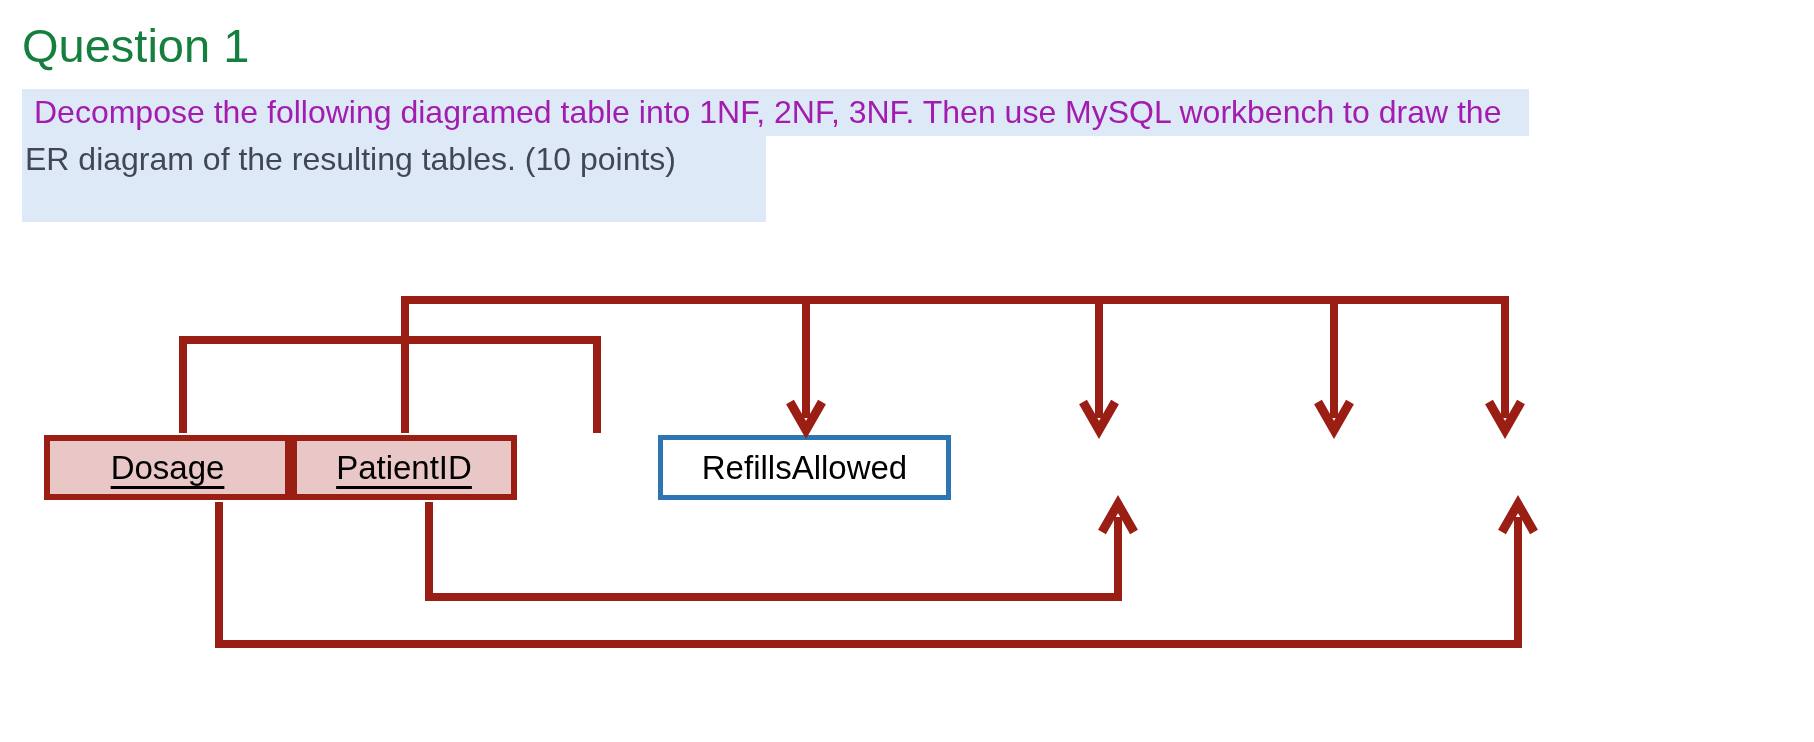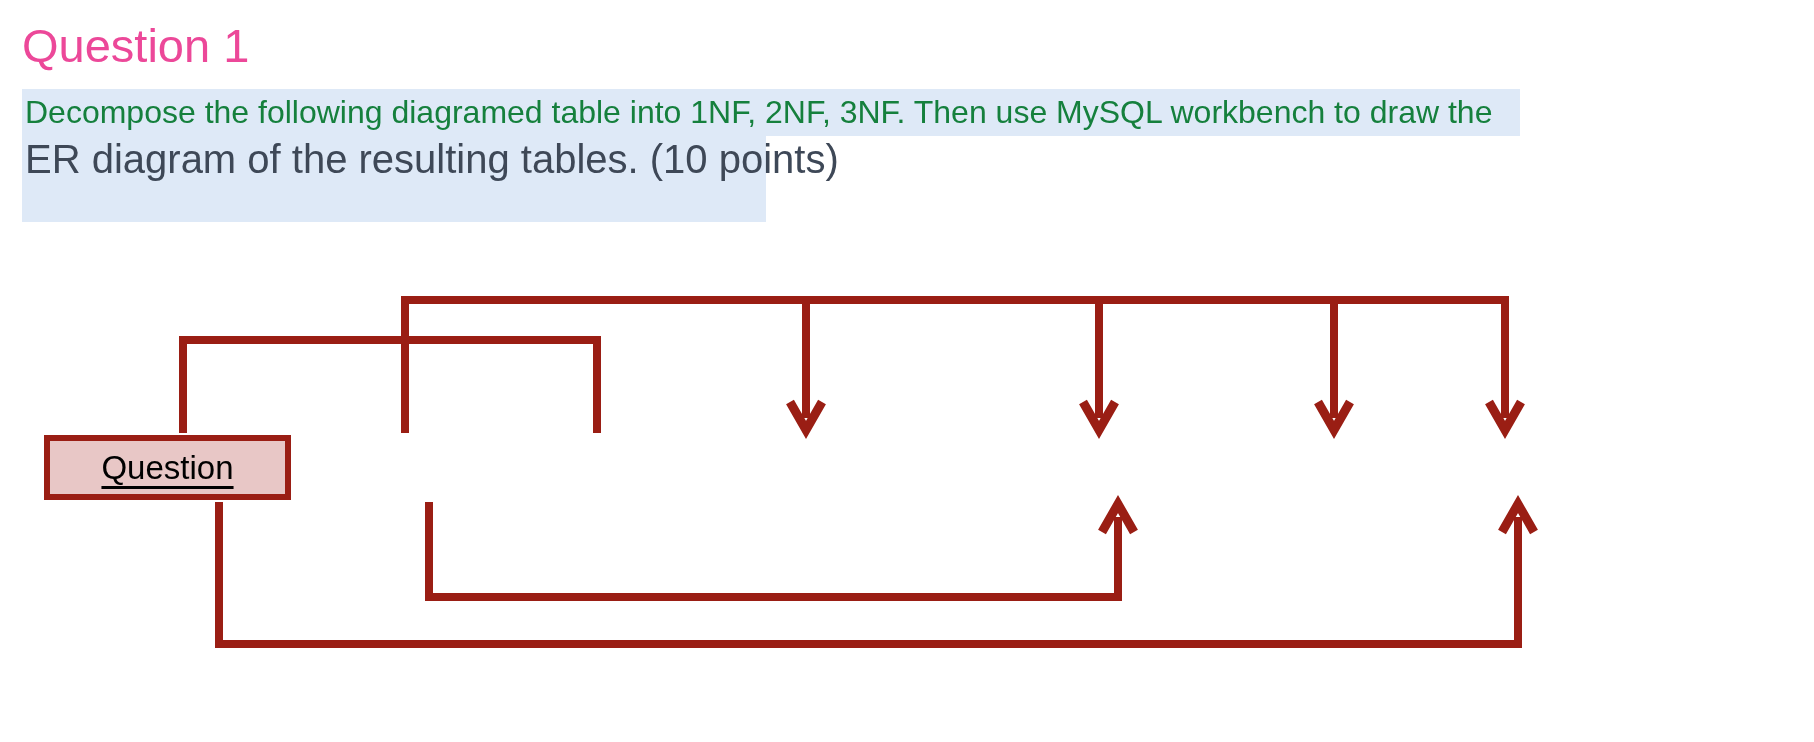--- a/index.html
+++ b/index.html
@@ -18,7 +18,7 @@
     margin: 0;
     font-size: 47px;
     font-weight: 400;
-    color: #ec4899;
+    color: #15803d;
     white-space: nowrap;
   }
   .hl-line1 {

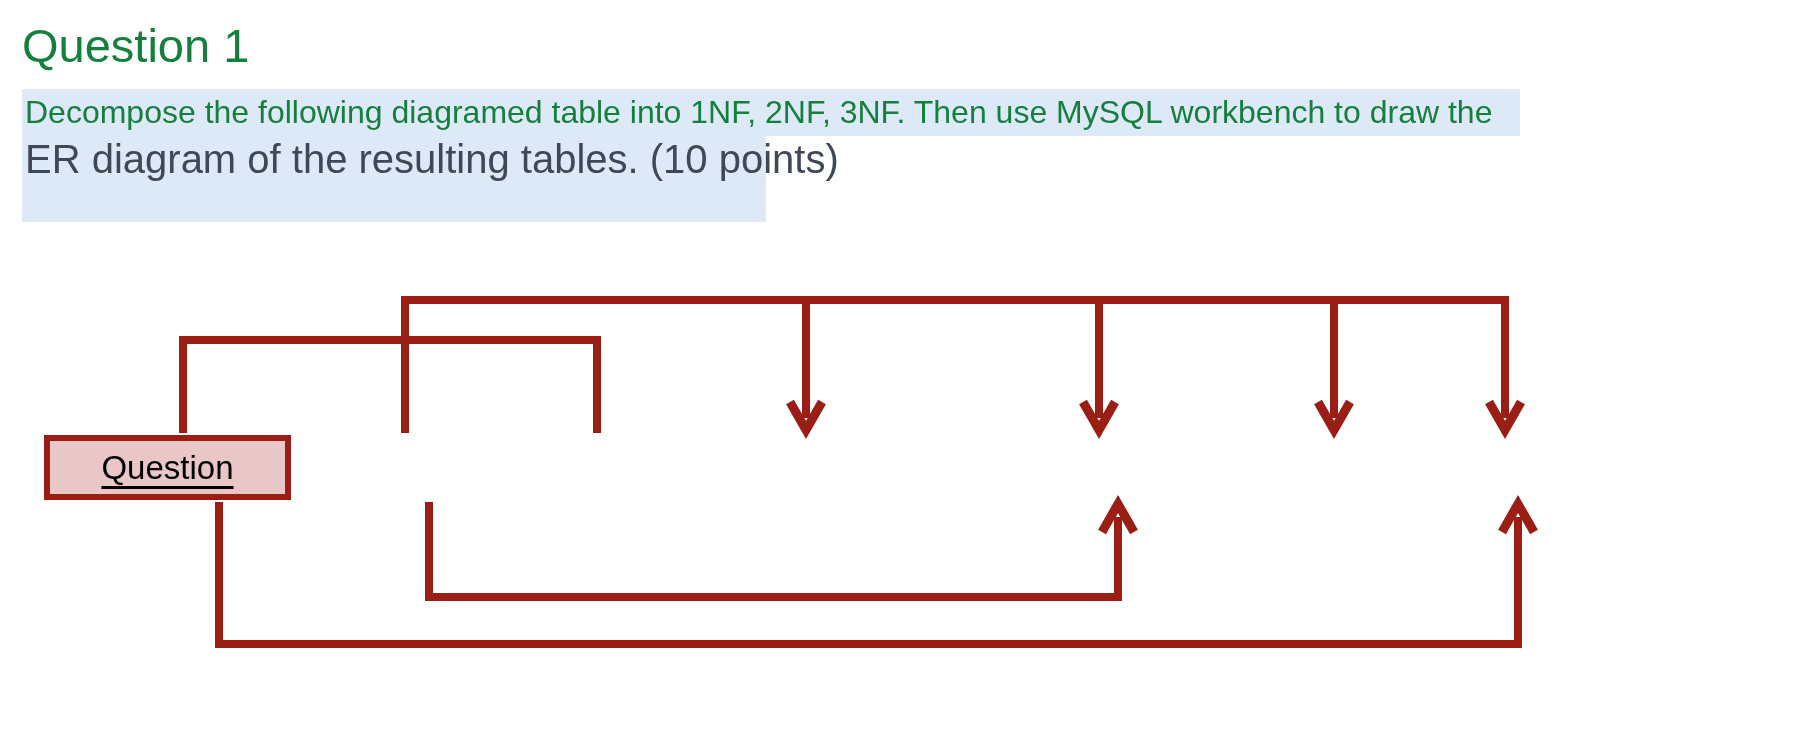--- a/index.html
+++ b/index.html
@@ -27,10 +27,10 @@
     top: 89px;
     height: 47px;
     background: #DEE9F7;
-    color: #15803d;
+    color: #a21caf;
     font-size: 32px;
     line-height: 47px;
-    padding: 0 28px 0 3px;
+    padding: 0 28px 0 12px;
     white-space: nowrap;
     width: fit-content;
   }

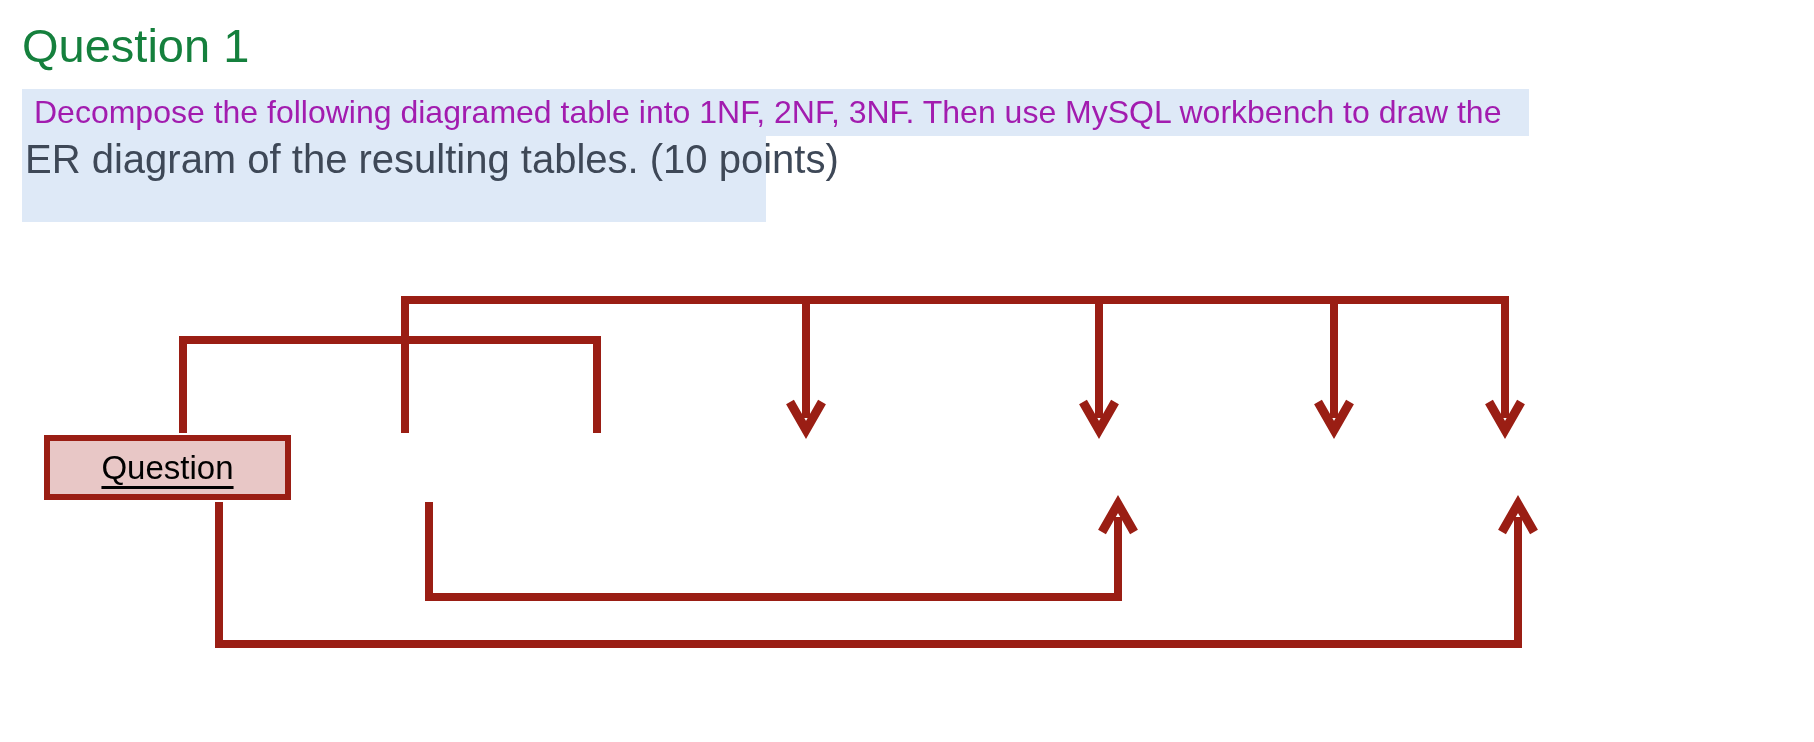--- a/index.html
+++ b/index.html
@@ -42,7 +42,7 @@
     height: 86px;
     background: #DEE9F7;
     color: #3E4857;
-    font-size: 40px;
+    font-size: 32px;
     line-height: 47px;
     padding: 0 0 0 3px;
     box-sizing: border-box;

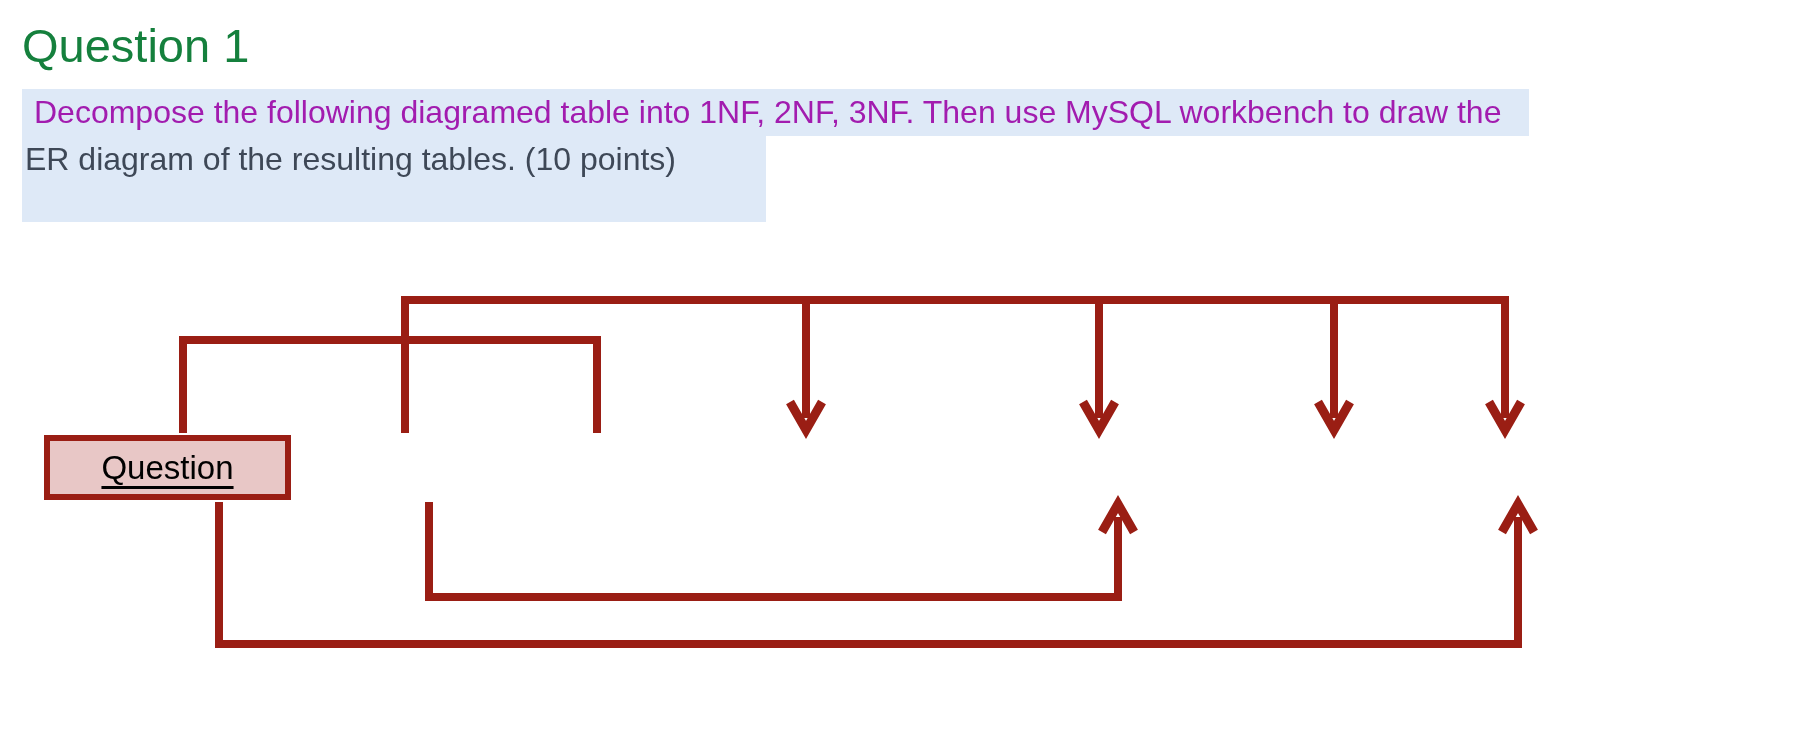--- a/index.html
+++ b/index.html
@@ -110,7 +110,7 @@
     </div>
   </div>
 
-  <div class="cell key c-medname">Question</div>
+  <div class="cell key c-medname">Dosage</div>
 
   <svg class="arrows" viewBox="0 0 1814 742" xmlns="http://www.w3.org/2000/svg">
 

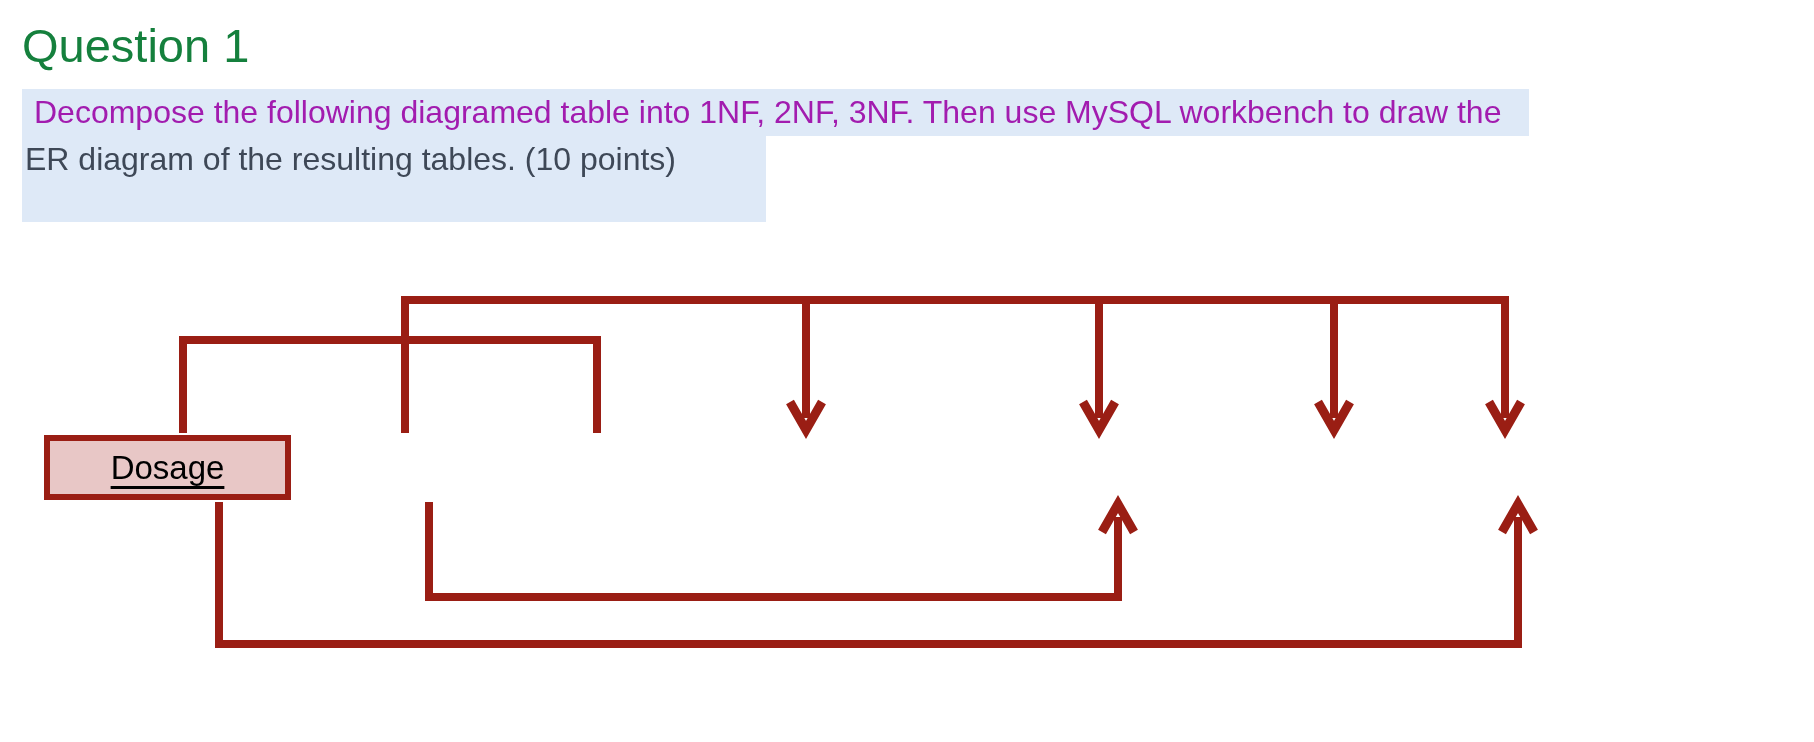--- a/index.html
+++ b/index.html
@@ -111,6 +111,7 @@
   </div>
 
   <div class="cell key c-medname">Dosage</div>
+  <div class="cell key c-patientid">PatientID</div>
 
   <svg class="arrows" viewBox="0 0 1814 742" xmlns="http://www.w3.org/2000/svg">
 

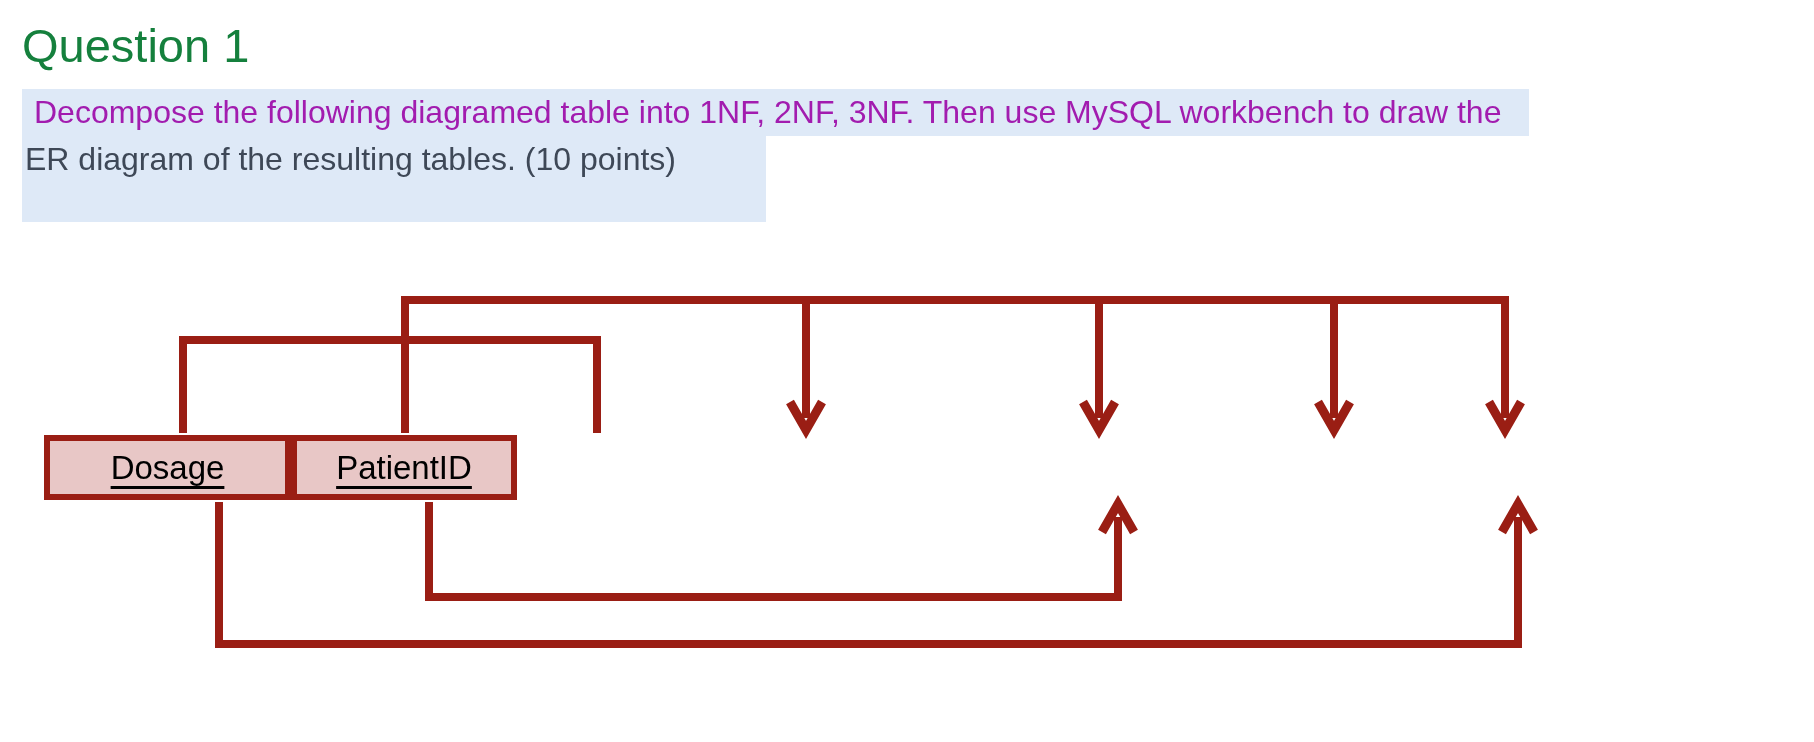--- a/index.html
+++ b/index.html
@@ -112,6 +112,7 @@
 
   <div class="cell key c-medname">Dosage</div>
   <div class="cell key c-patientid">PatientID</div>
+  <div class="cell nonkey c-refills">RefillsAllowed</div>
 
   <svg class="arrows" viewBox="0 0 1814 742" xmlns="http://www.w3.org/2000/svg">
 

